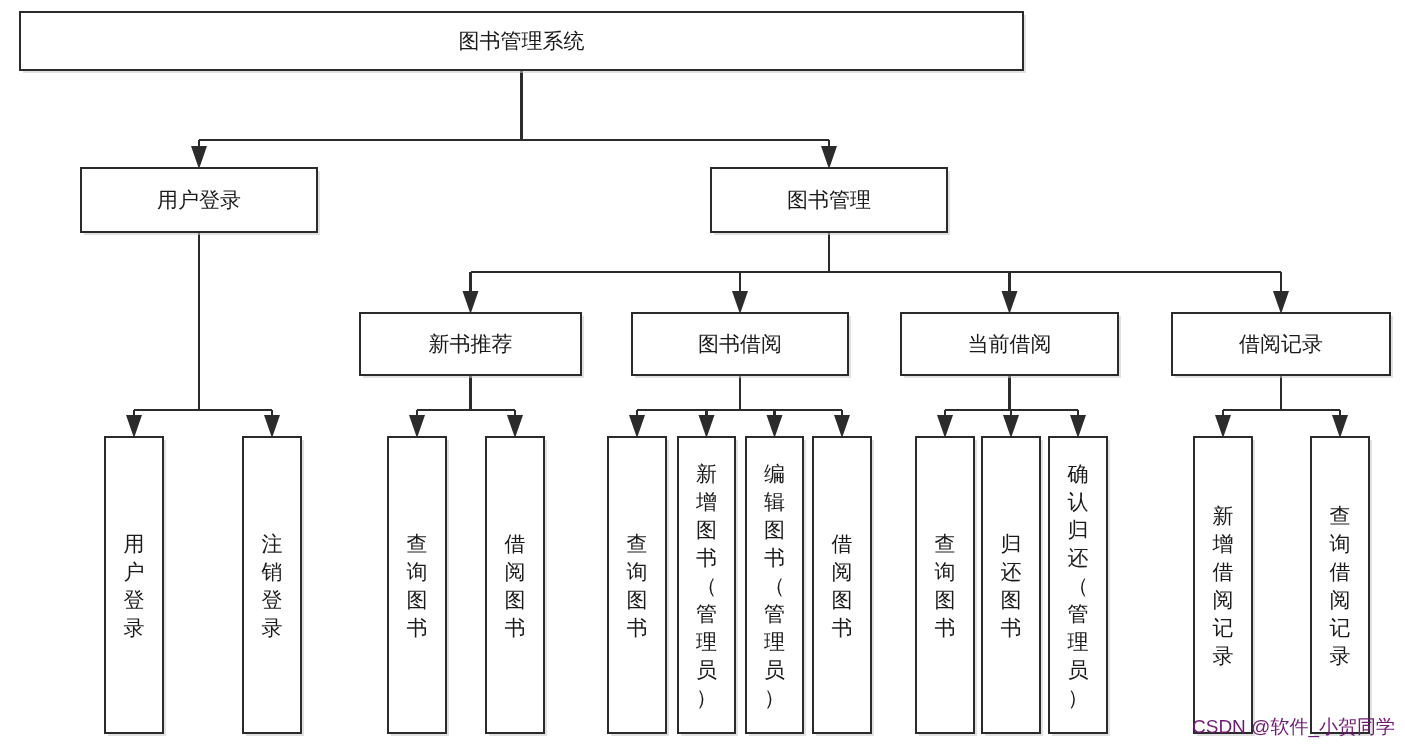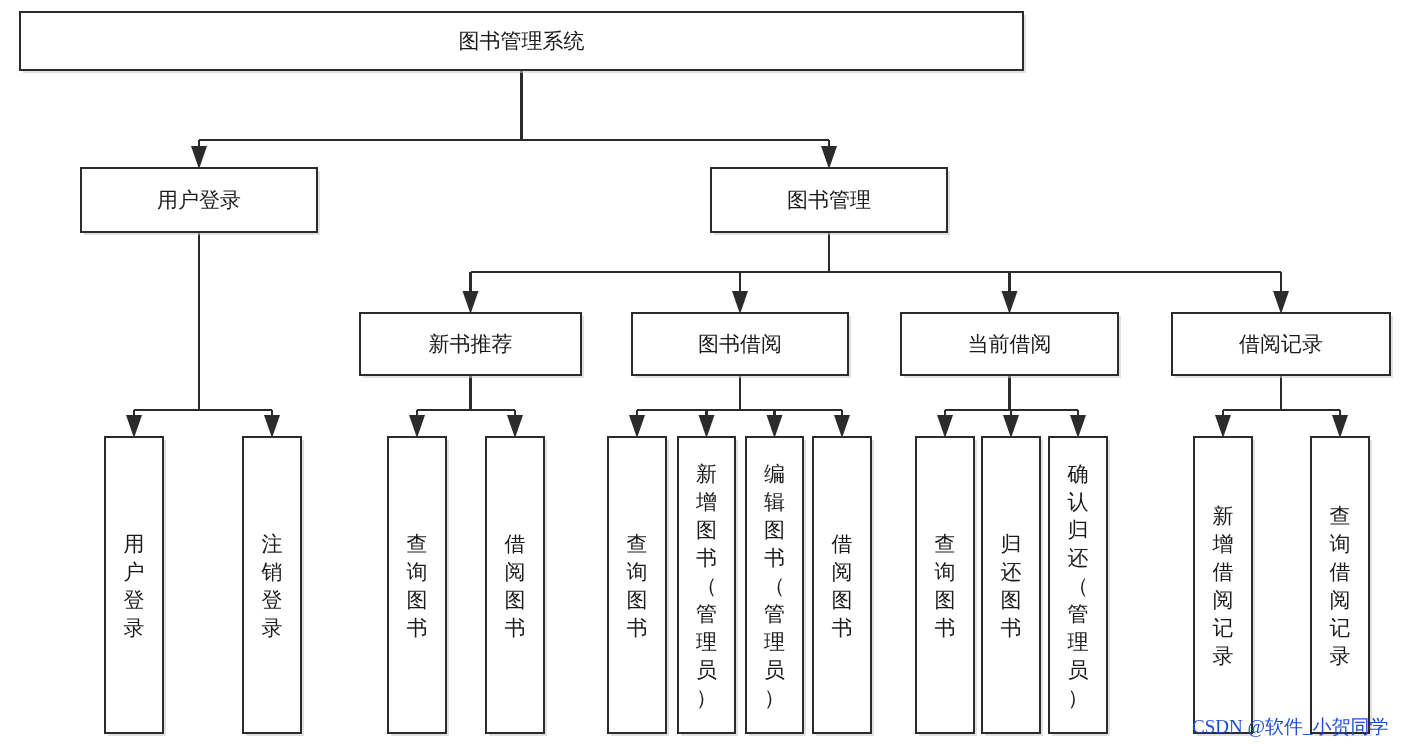--- a/index.html
+++ b/index.html
@@ -58,9 +58,9 @@
   }
   .watermark-text {
     position: absolute;
-    font-family: Liberation Serif, serif;
+    font-family: Liberation Sans, sans-serif;
     font-size: 19px;
-    color: #1d4ed8;
+    color: #701a75;
     white-space: nowrap;
     user-select: none;
     pointer-events: none;

